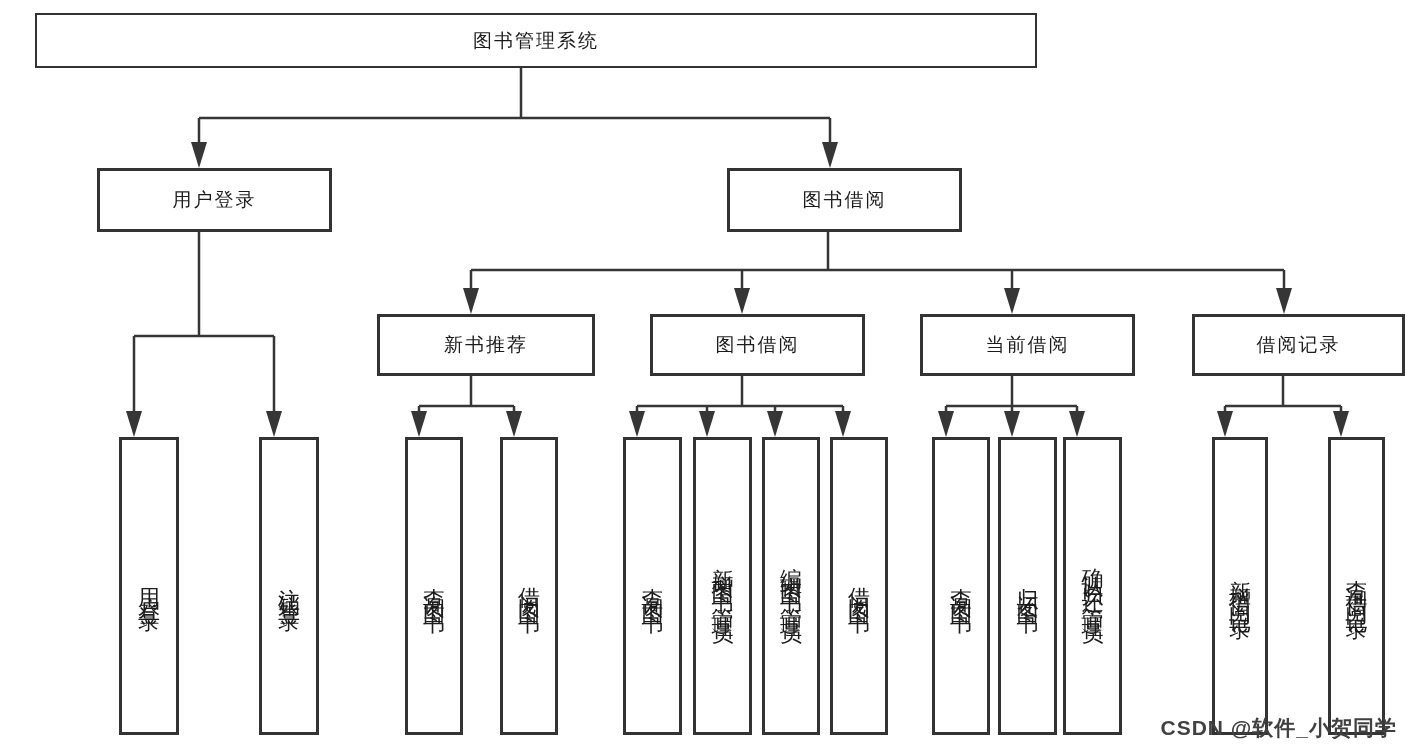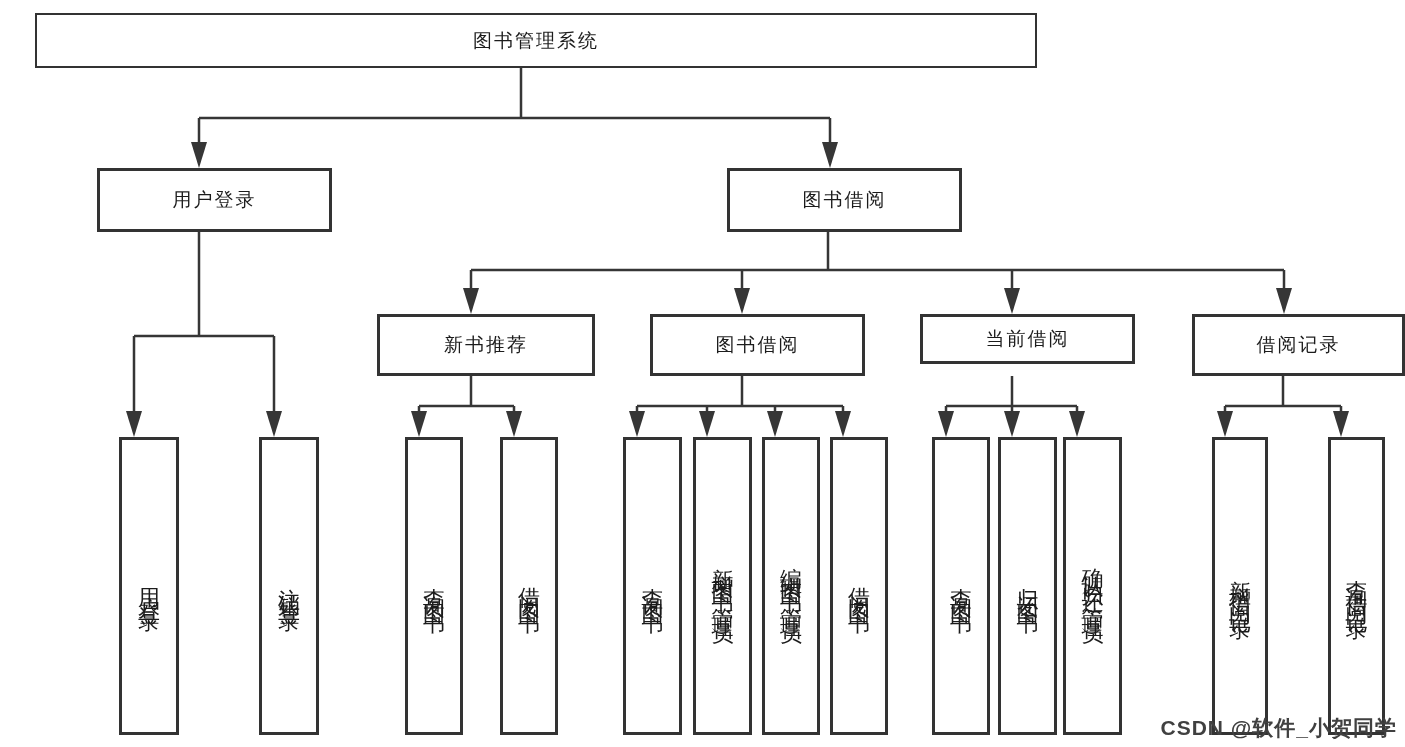--- a/index.html
+++ b/index.html
@@ -77,7 +77,7 @@
 
   <div class="box branch-box" style="left:362px; top:314px; width:218px; height:62px;">新书推荐</div>
   <div class="box branch-box" style="left:635px; top:314px; width:215px; height:62px;">图书借阅</div>
-  <div class="box branch-box" style="left:905px; top:314px; width:215px; height:50px;font-family:Liberation Mono, monospace;">当前借阅</div>
+  <div class="box branch-box" style="left:905px; top:314px; width:215px; height:62px;font-family:Liberation Mono, monospace;">当前借阅</div>
   <div class="box branch-box" style="left:1177px; top:314px; width:213px; height:62px;">借阅记录</div>
 
   <div class="box leaf-box" style="left:104px; top:437px; width:60px; height:298px;">用户登录</div>

